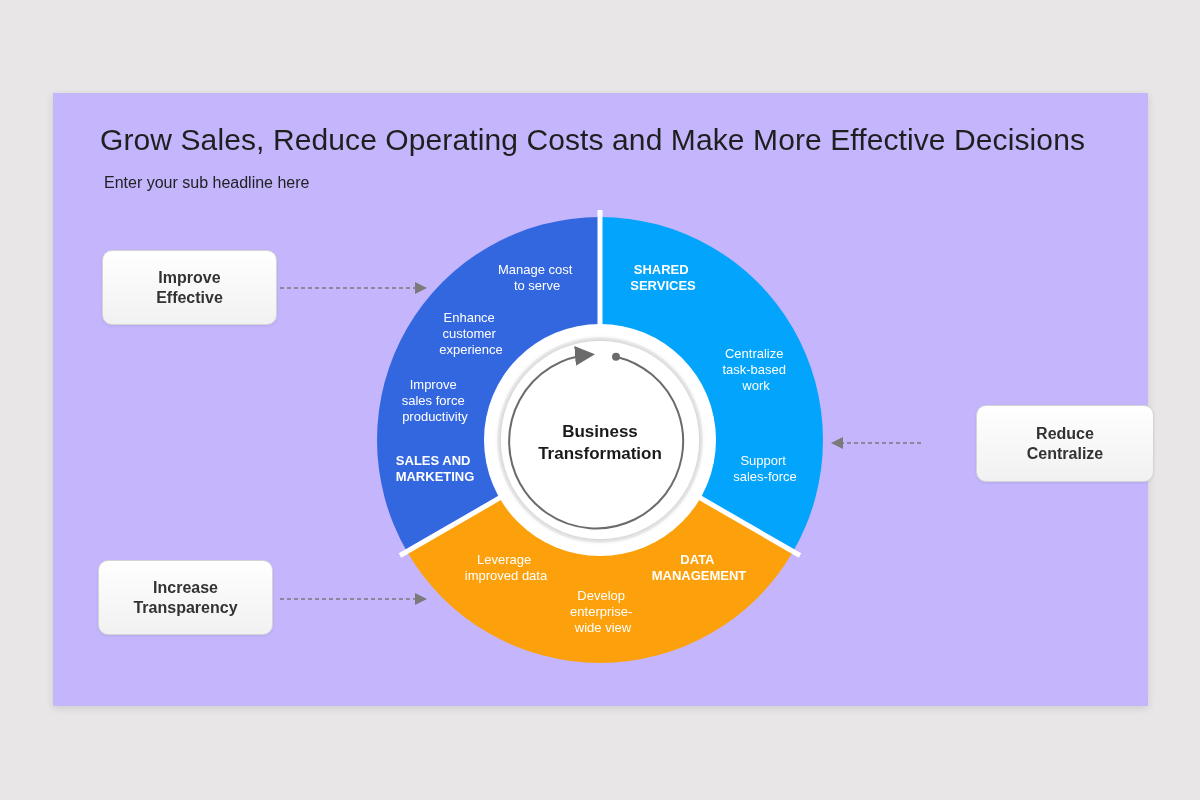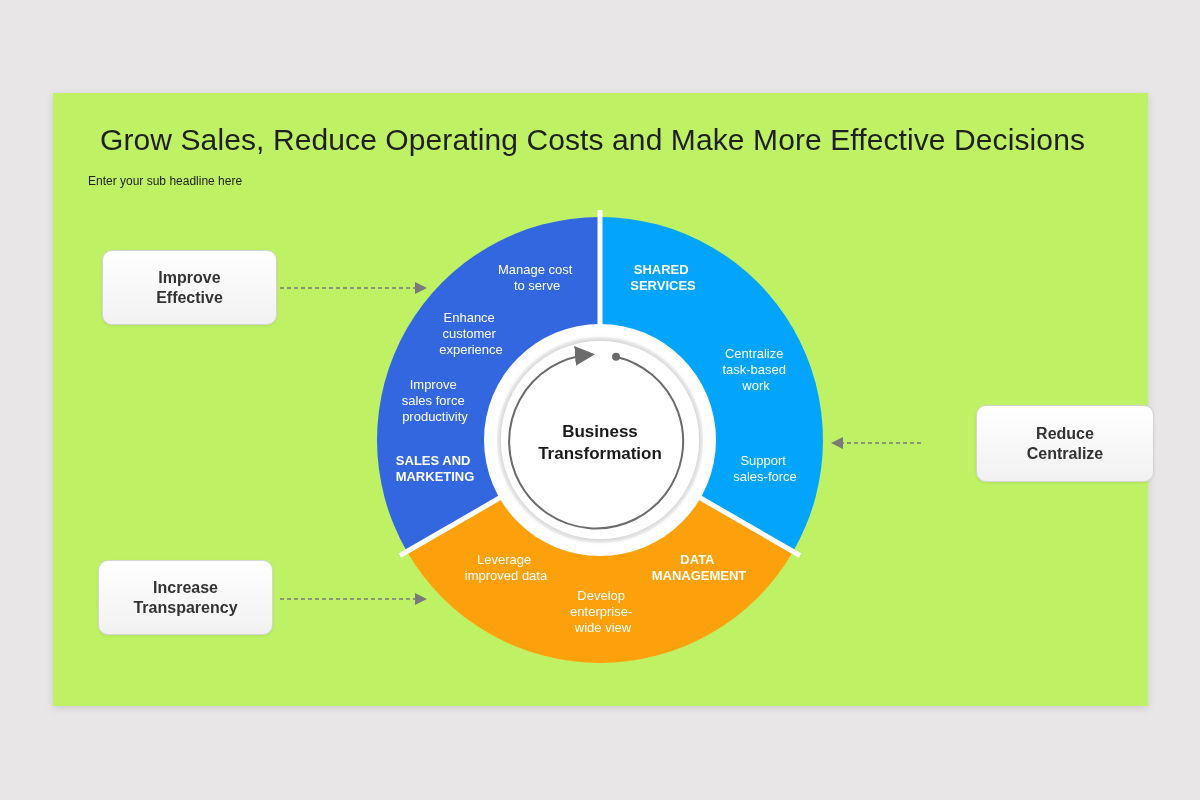--- a/index.html
+++ b/index.html
@@ -11,7 +11,7 @@
   }
   .slide {
     position:absolute; left:53px; top:93px; width:1095px; height:613px;
-    background:#bef264;
+    background:#c4b5fd;
     box-shadow:0 2px 8px rgba(0,0,0,0.12);
   }
   .title {

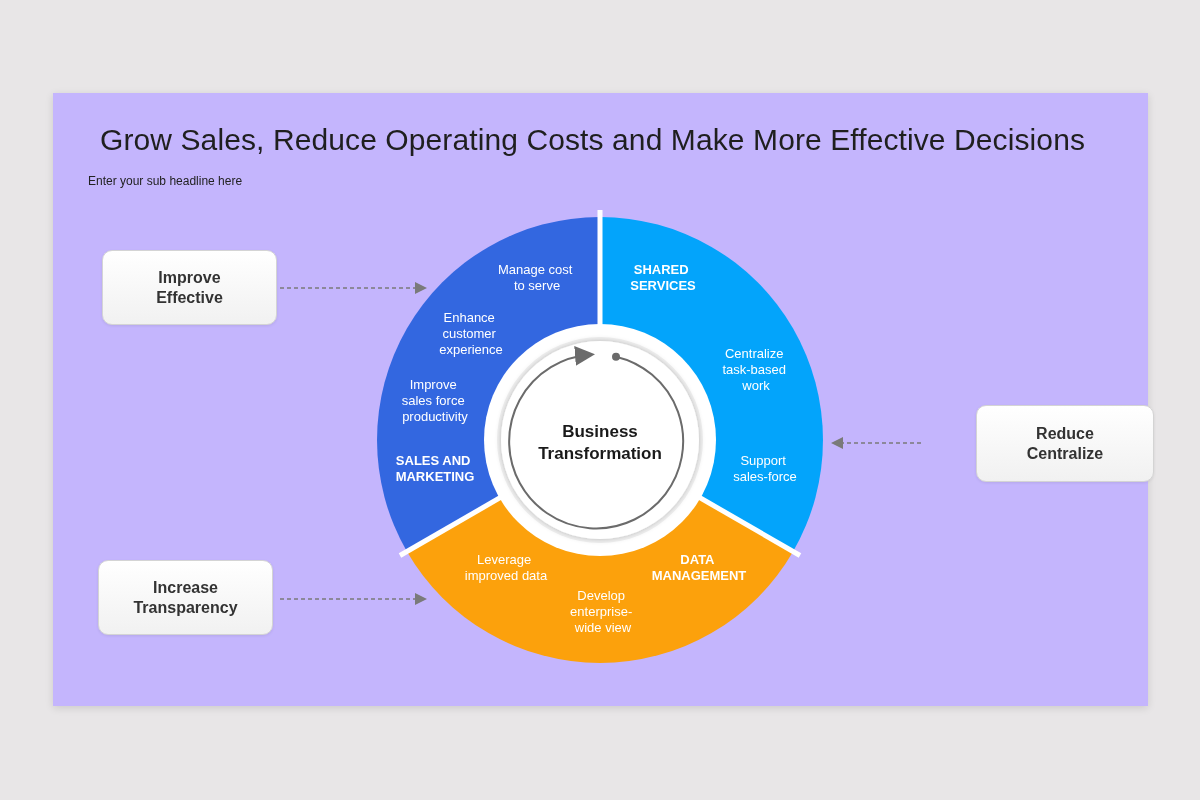--- a/index.html
+++ b/index.html
@@ -20,8 +20,8 @@
     white-space:nowrap; font-weight:normal;
   }
   .subtitle {
-    position:absolute; left:35px; top:81px;
-    font-size:12px; color:#222;
+    position:absolute; left:51px; top:81px;
+    font-size:16px; color:#222;
   }
   .side-box {
     position:absolute; width:175px; height:75px;

